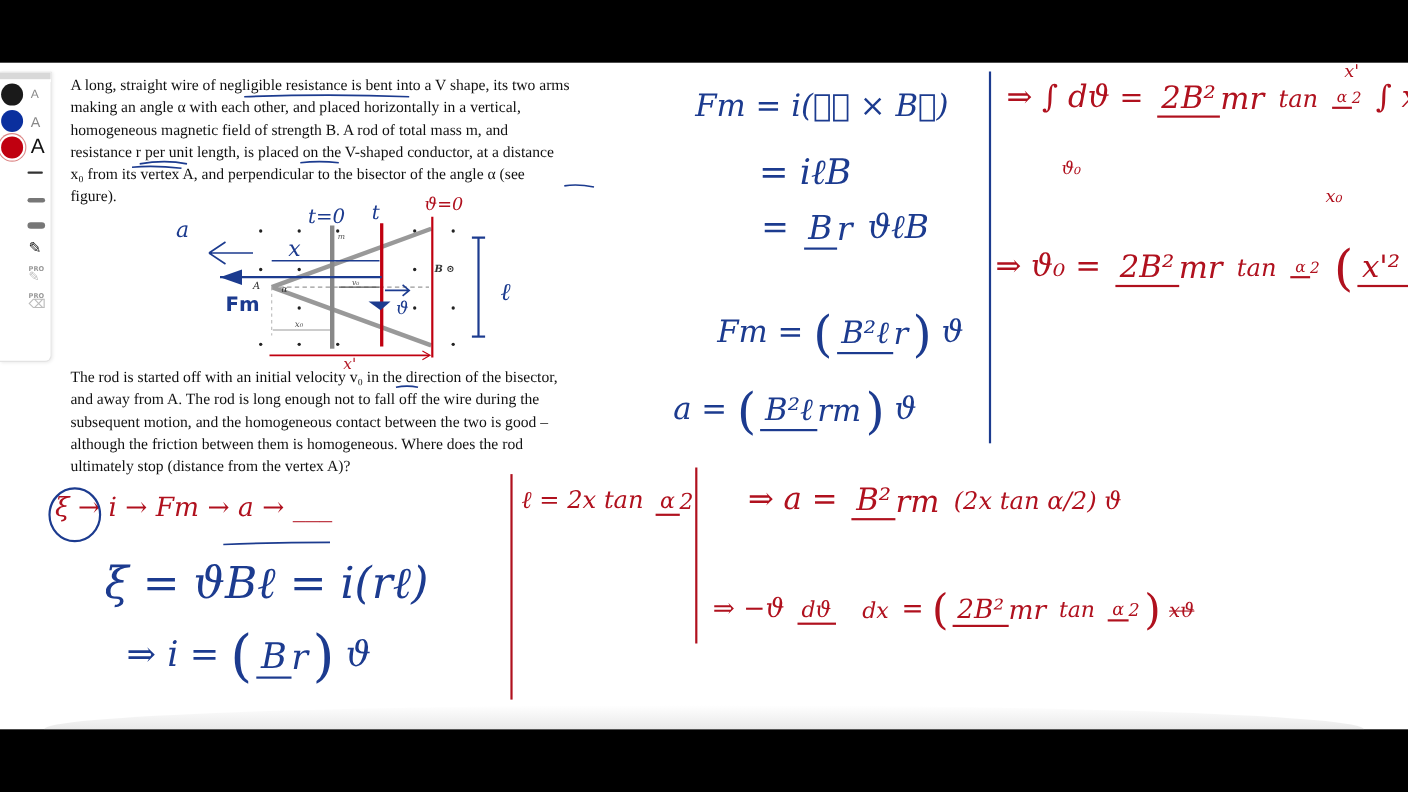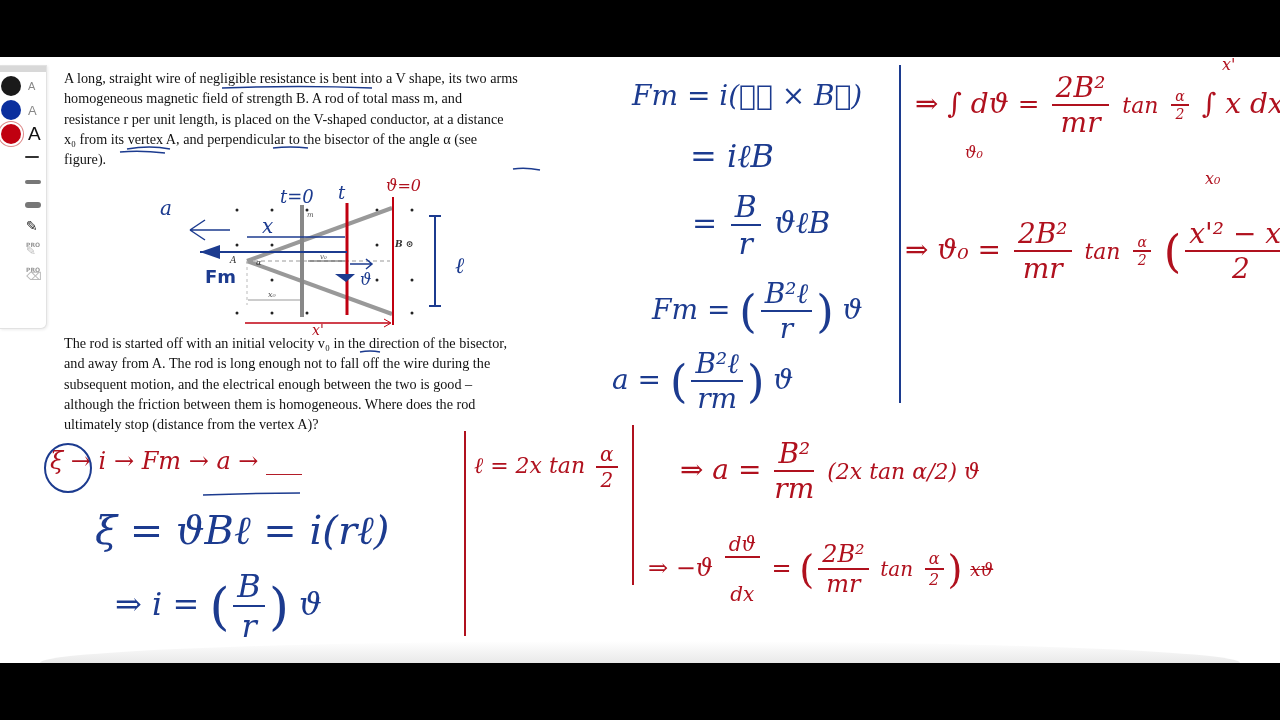--- a/index.html
+++ b/index.html
@@ -53,6 +53,7 @@
 
   <div class="problem" style="top:11px;">
     <p>A long, straight wire of negligible resistance is bent into a V shape, its two arms</p>
+    <p>making an angle α with each other, and placed horizontally in a vertical,</p>
     <p>homogeneous magnetic field of strength B. A rod of total mass m, and</p>
     <p>resistance r per unit length, is placed on the V-shaped conductor, at a distance</p>
     <p>x₀ from its vertex A, and perpendicular to the bisector of the angle α (see</p>

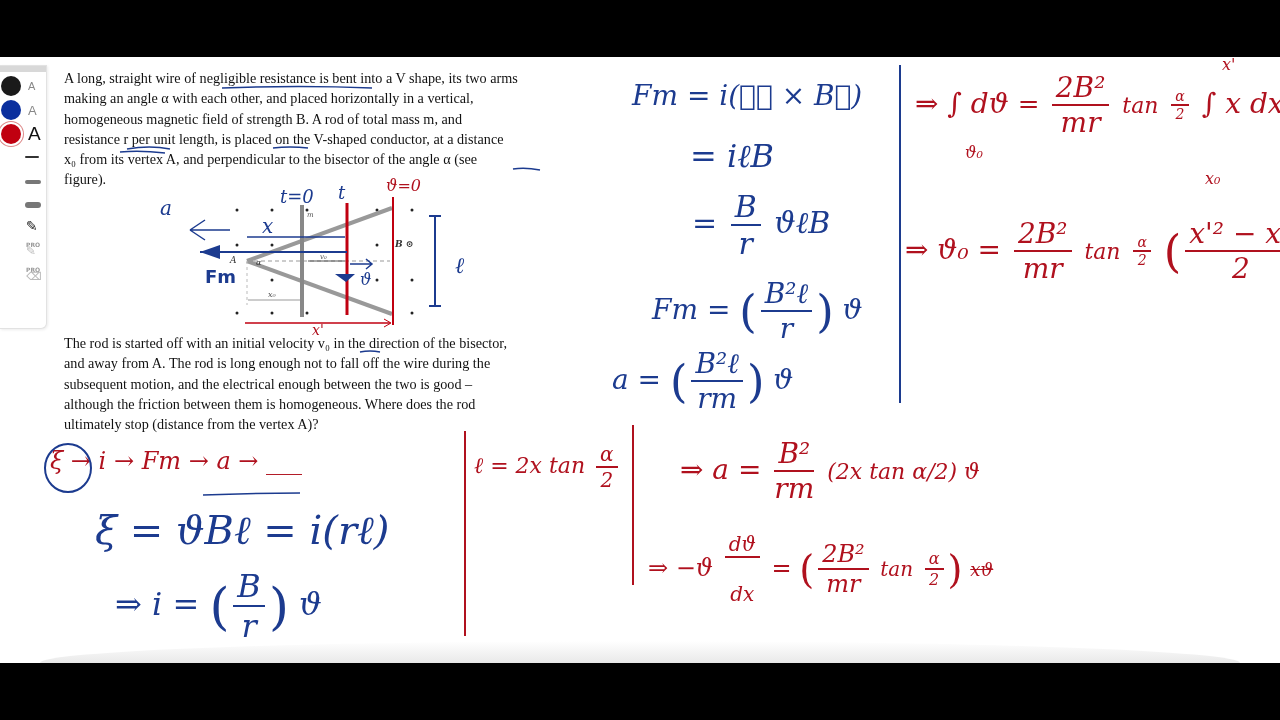--- a/index.html
+++ b/index.html
@@ -20,7 +20,7 @@
   .red{color:#b0111e;}
   .vline{position:absolute;width:2px;}
   svg{position:absolute;overflow:visible;}
-  .frac{display:inline-flex;flex-direction:column;align-items:center;vertical-align:middle;margin:0 4px;}
+  .frac{display:inline-flex;flex-direction:row;align-items:center;vertical-align:middle;margin:0 4px;}
   .frac .n{border-bottom:2px solid currentColor;padding:0 4px;}
   .paren{font-style:normal;font-size:1.6em;vertical-align:middle;}
 </style>

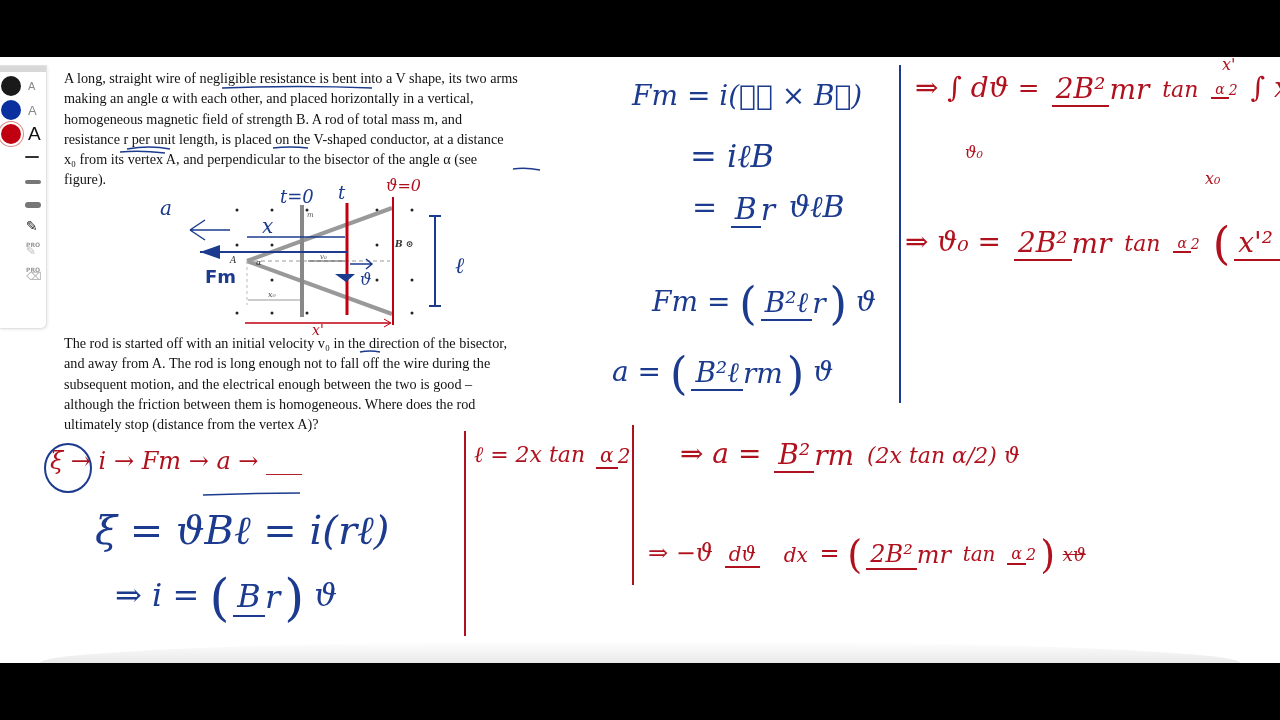--- a/index.html
+++ b/index.html
@@ -132,7 +132,7 @@
   <div class="problem" style="top:276px;">
     <p>The rod is started off with an initial velocity v₀ in the direction of the bisector,</p>
     <p>and away from A. The rod is long enough not to fall off the wire during the</p>
-    <p>subsequent motion, and the electrical enough between the two is good –</p>
+    <p>subsequent motion, and the homogeneous contact between the two is good –</p>
     <p>although the friction between them is homogeneous. Where does the rod</p>
     <p>ultimately stop (distance from the vertex A)?</p>
   </div>

